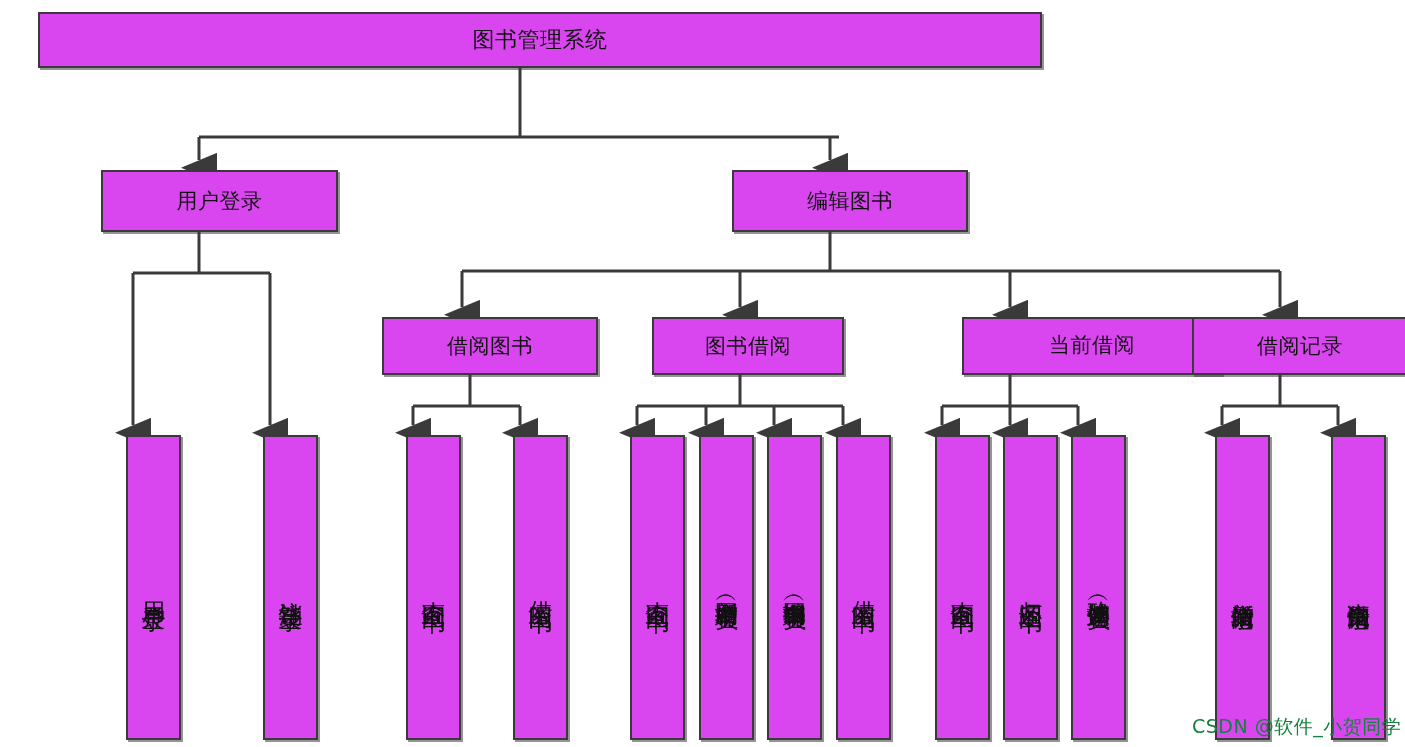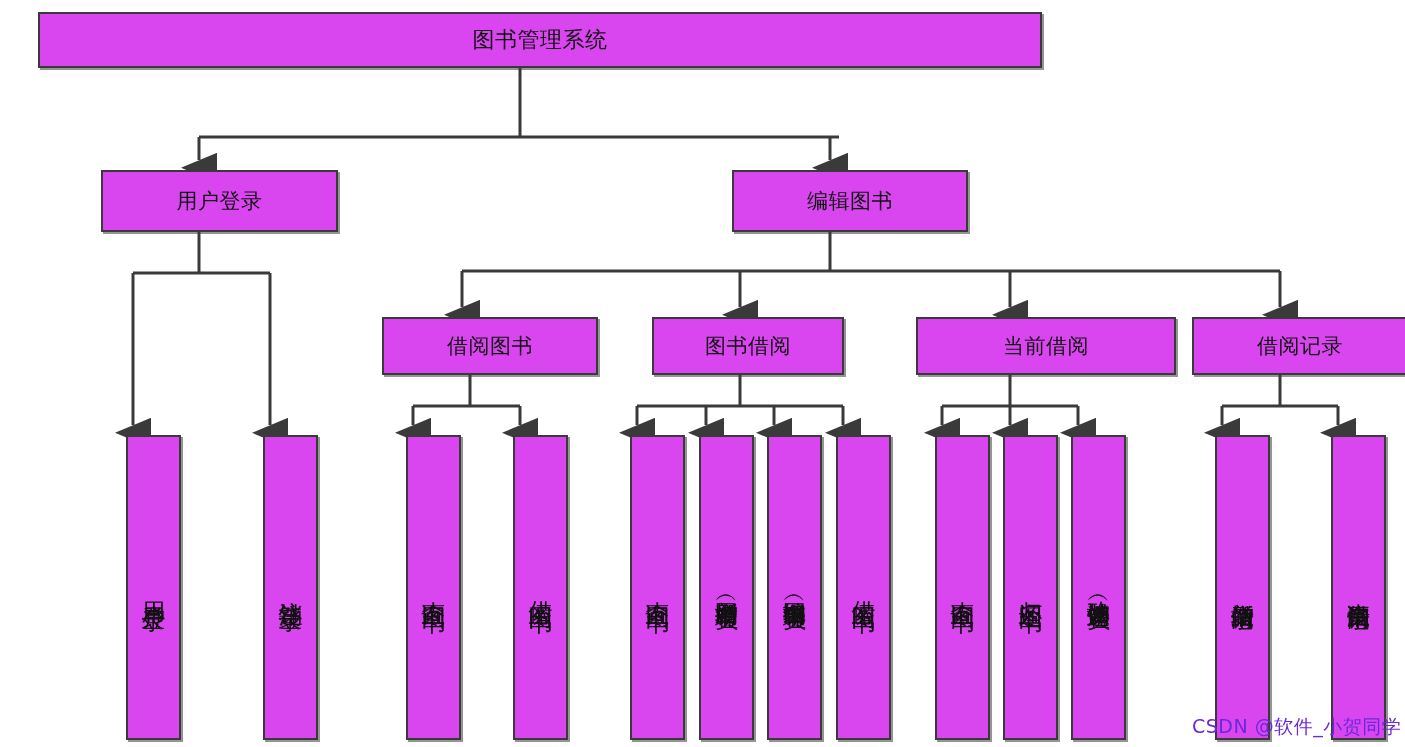--- a/index.html
+++ b/index.html
@@ -151,7 +151,7 @@
   <div class="node horiz" style="left:632px; top:317px; width:192px; height:58px;">
     <span class="lbl">图书借阅</span>
   </div>
-  <div class="node horiz" style="left:896px; top:317px; width:260px; height:58px;">
+  <div class="node horiz" style="left:942px; top:317px; width:260px; height:58px;font-family:Liberation Mono, monospace;">
     <span class="lbl">当前借阅</span>
   </div>
   <div class="node horiz" style="left:1172px; top:317px; width:216px; height:58px;">

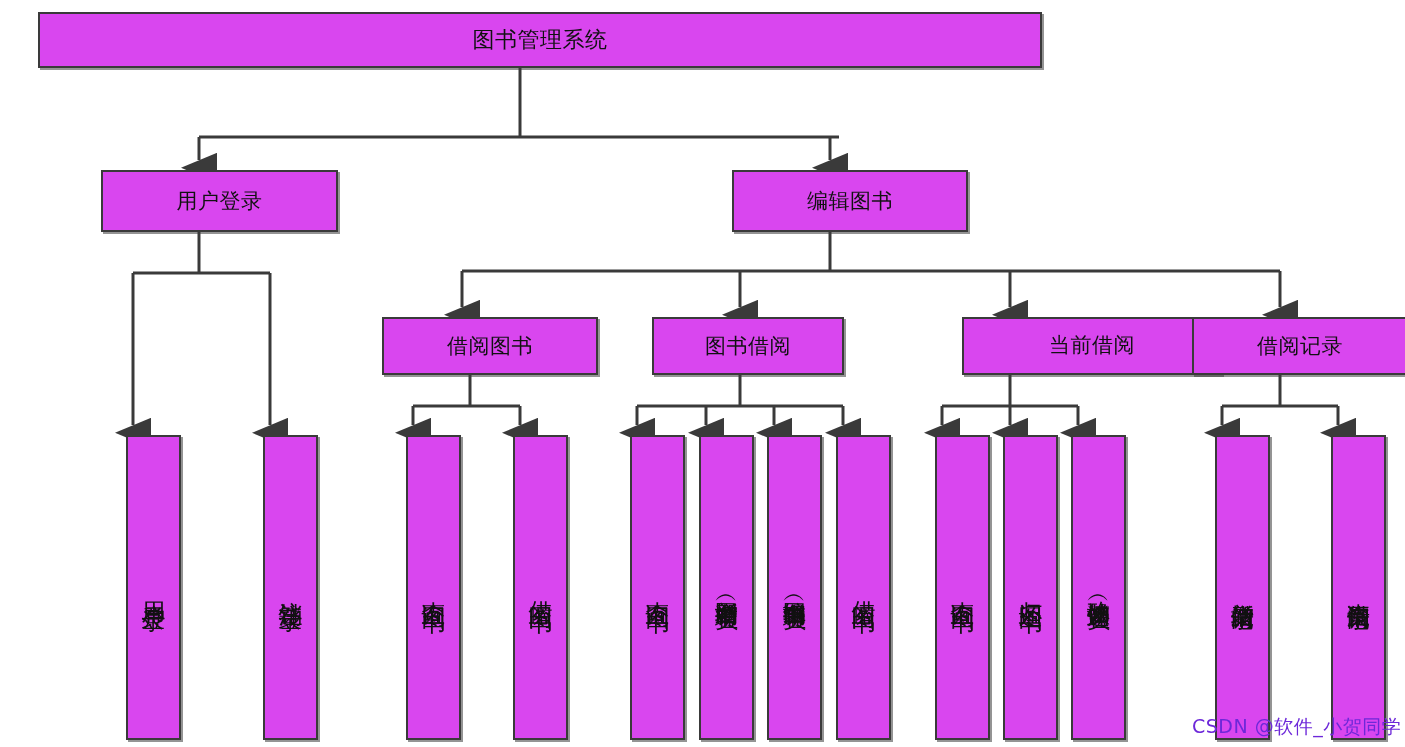--- a/index.html
+++ b/index.html
@@ -72,7 +72,7 @@
     left: 1192px;
     top: 714px;
     font-size: 19px;
-    color: #6d28d9;
+    color: #15803d;
     letter-spacing: 0.5px;
     white-space: nowrap;
     z-index: 5;

